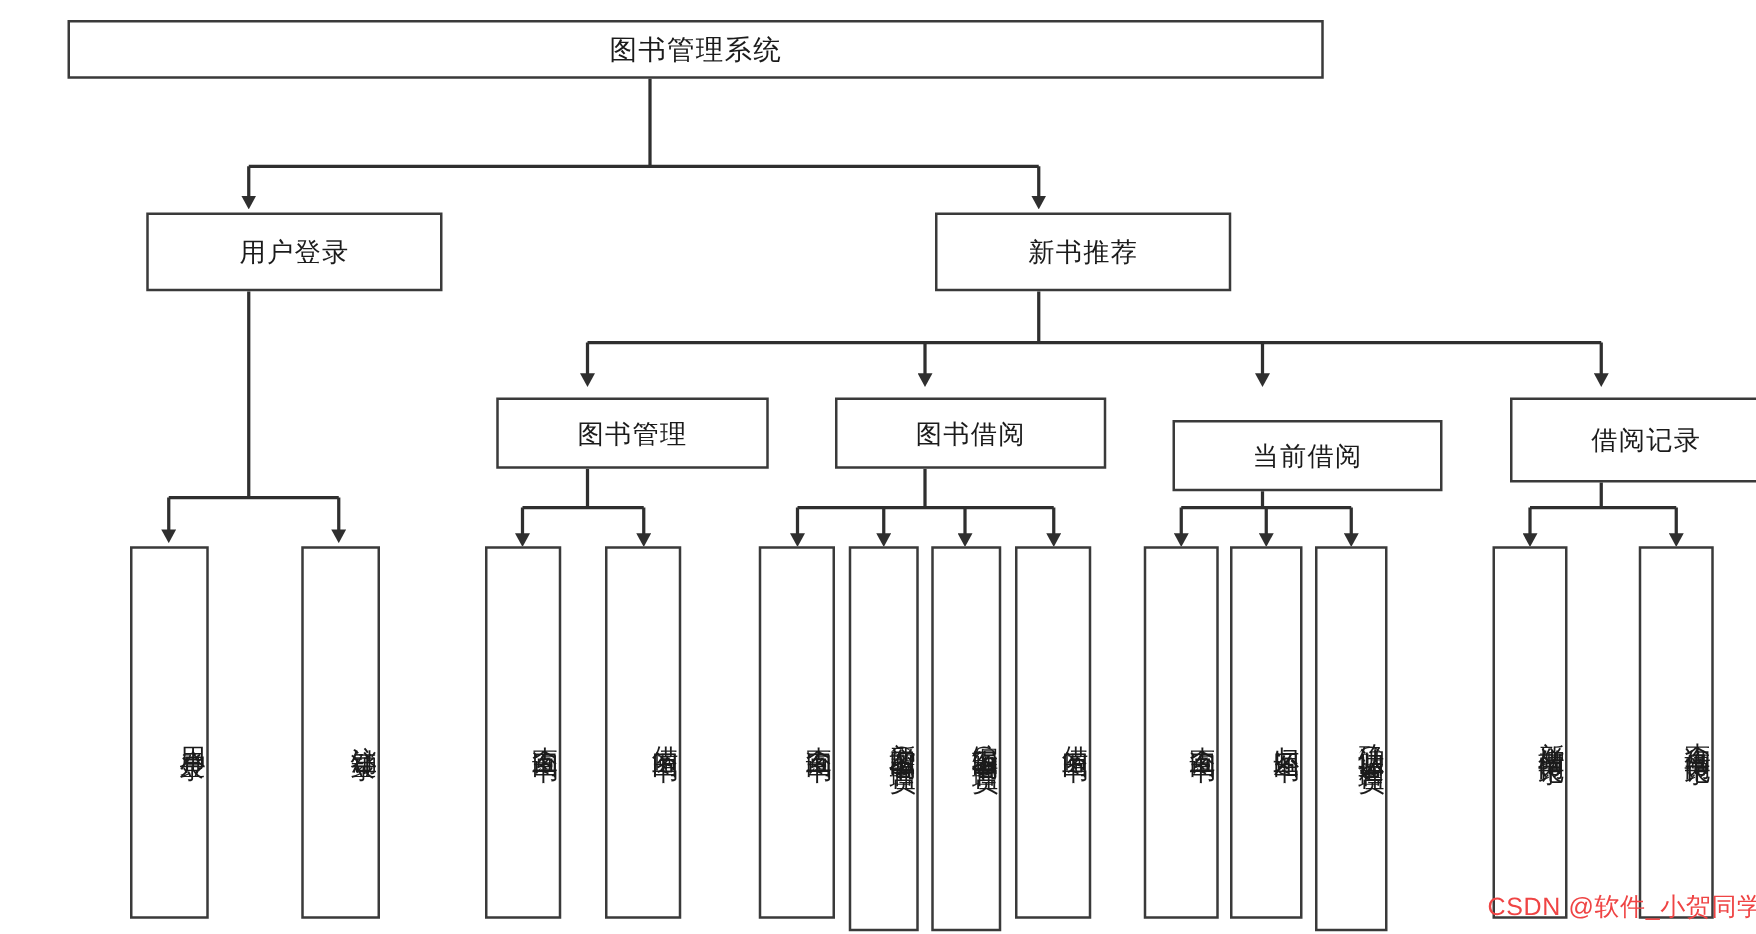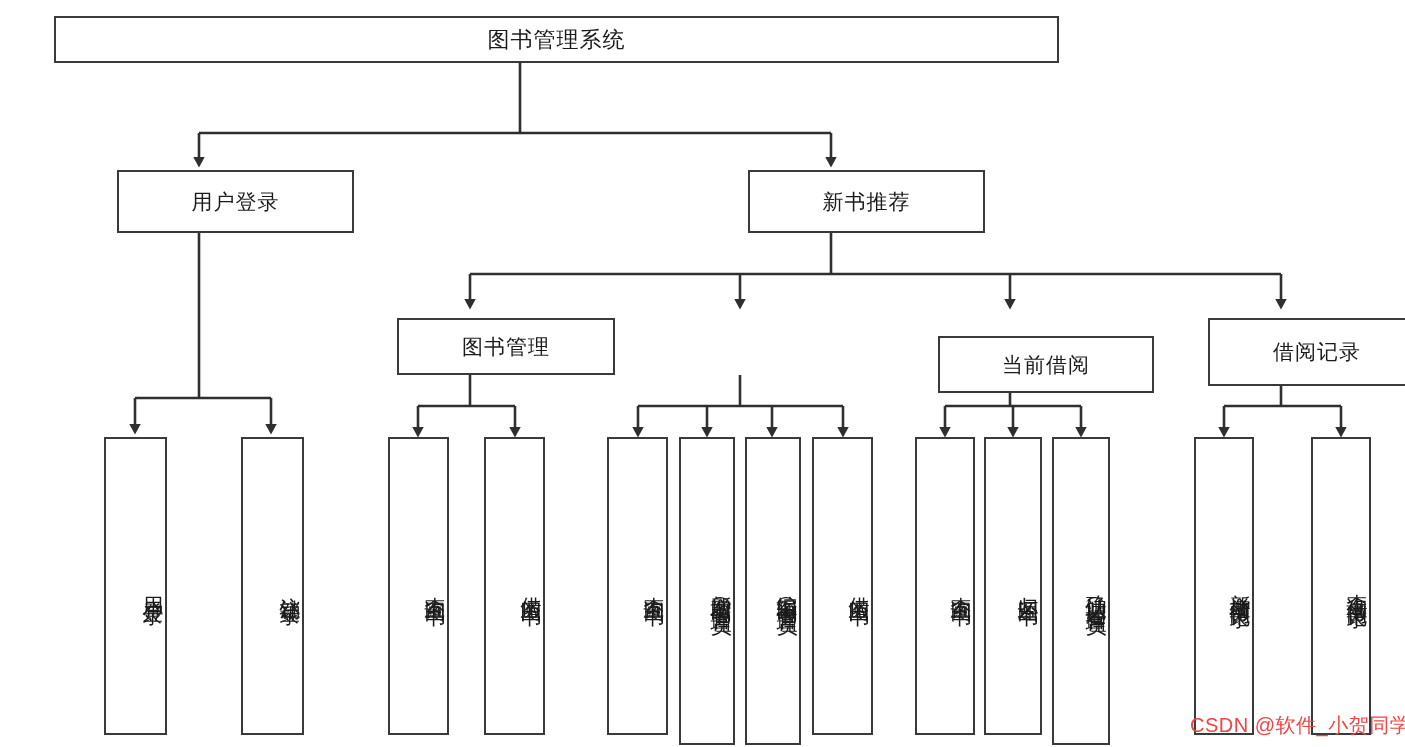--- a/index.html
+++ b/index.html
@@ -78,6 +78,7 @@
   <div class="node h" style="left:712px;top:170px;width:237px;height:63px;">新书推荐</div>
 
   <div class="node h" style="left:361px;top:318px;width:218px;height:57px;">图书管理</div>
+  <div class="node h" style="left:632px;top:318px;width:217px;height:57px;">图书借阅</div>
   <div class="node h" style="left:902px;top:336px;width:216px;height:57px;">当前借阅</div>
   <div class="node h" style="left:1172px;top:318px;width:218px;height:68px;">借阅记录</div>
 

